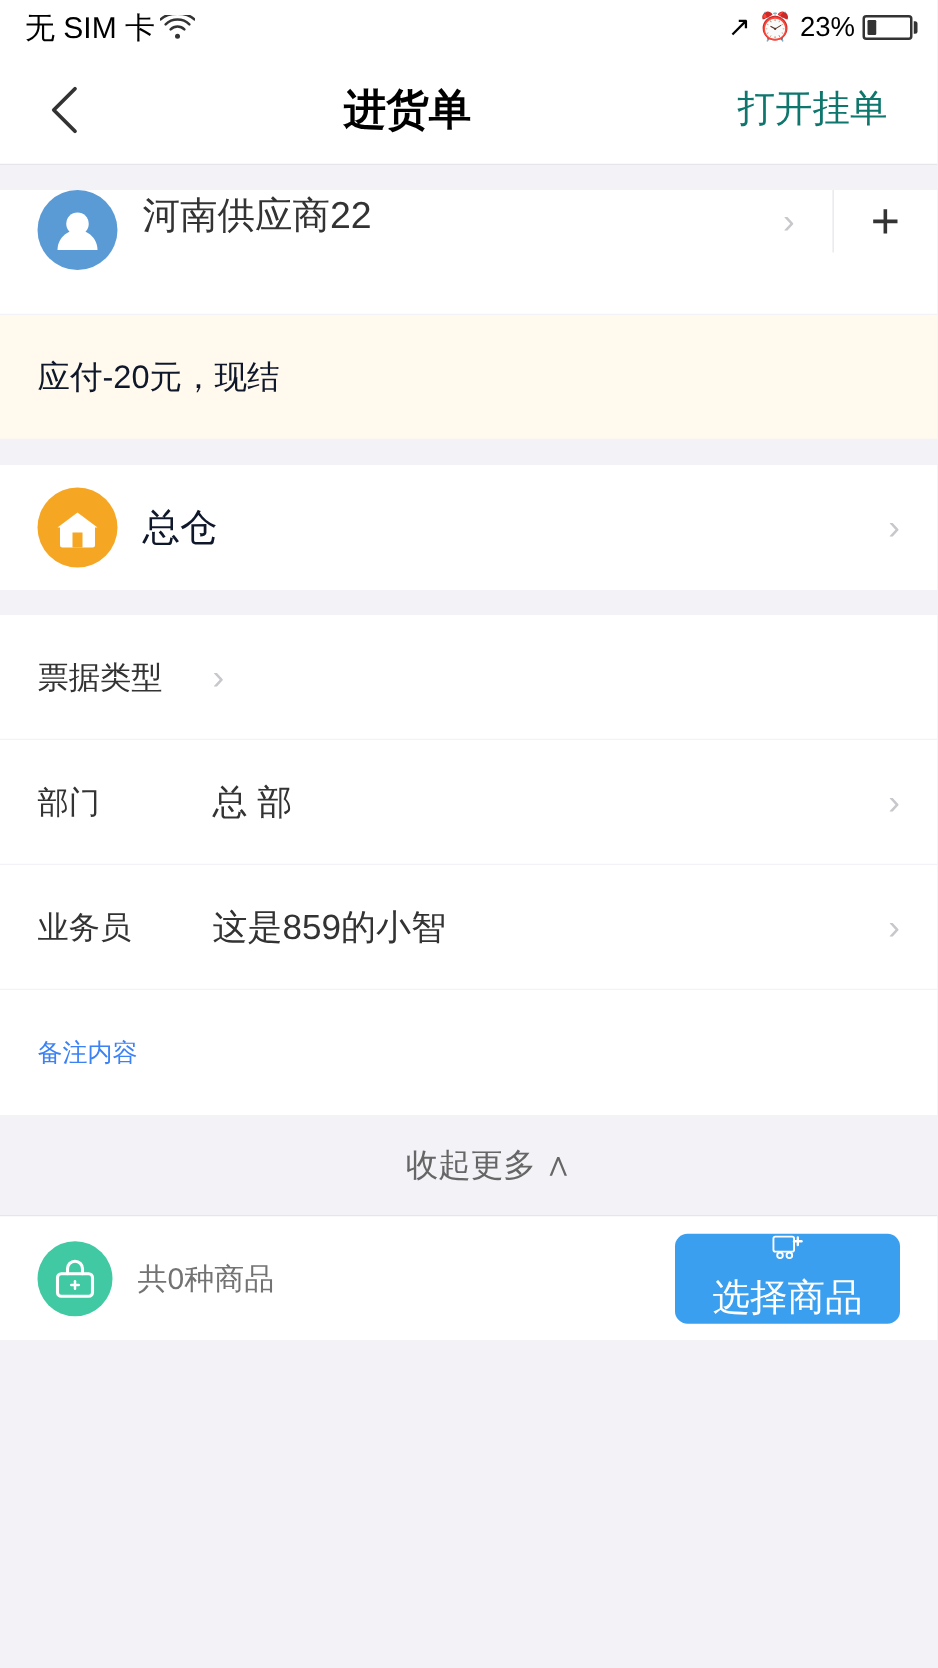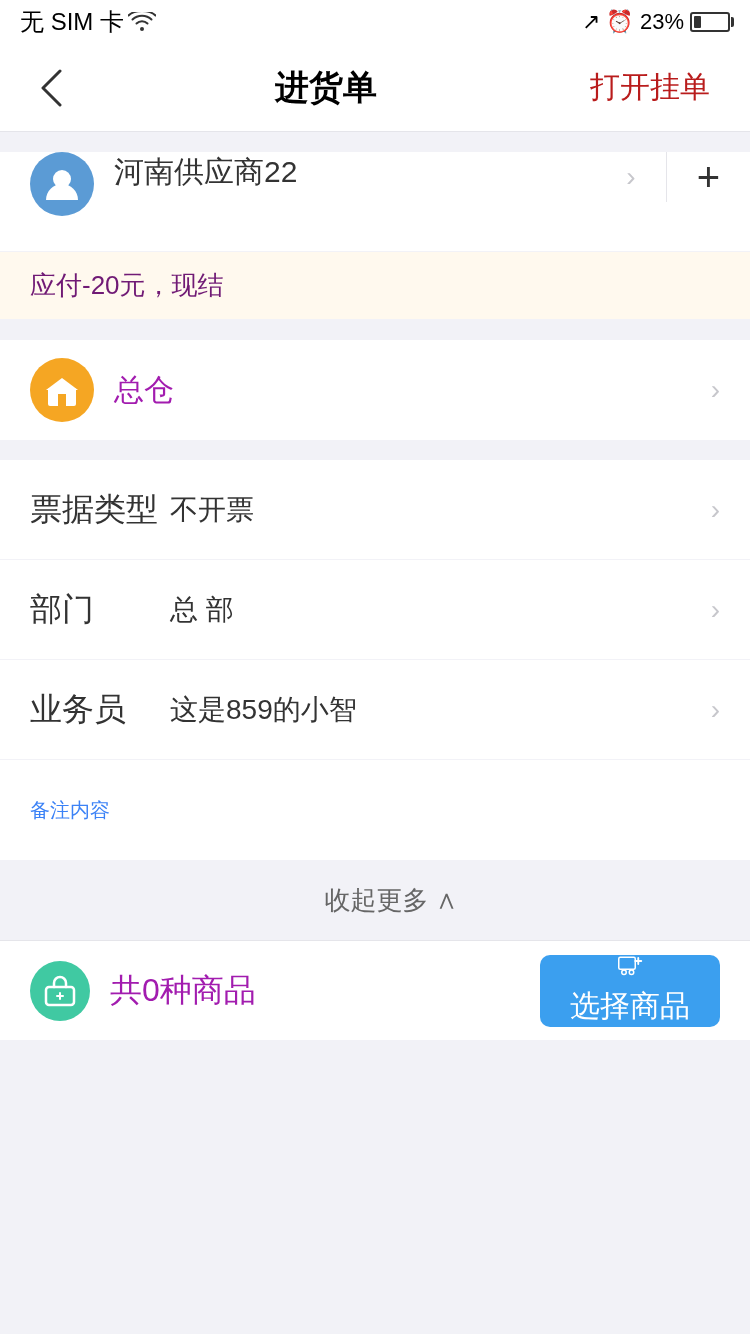--- a/index.html
+++ b/index.html
@@ -54,7 +54,7 @@
       align-items: center;
     }
     .nav-title { font-size: 34px; font-weight: 600; color: #000; }
-    .nav-action { font-size: 30px; color: #b91c1c; cursor: pointer; }
+    .nav-action { font-size: 30px; color: #0f766e; cursor: pointer; }
 
     
     .section-sep {

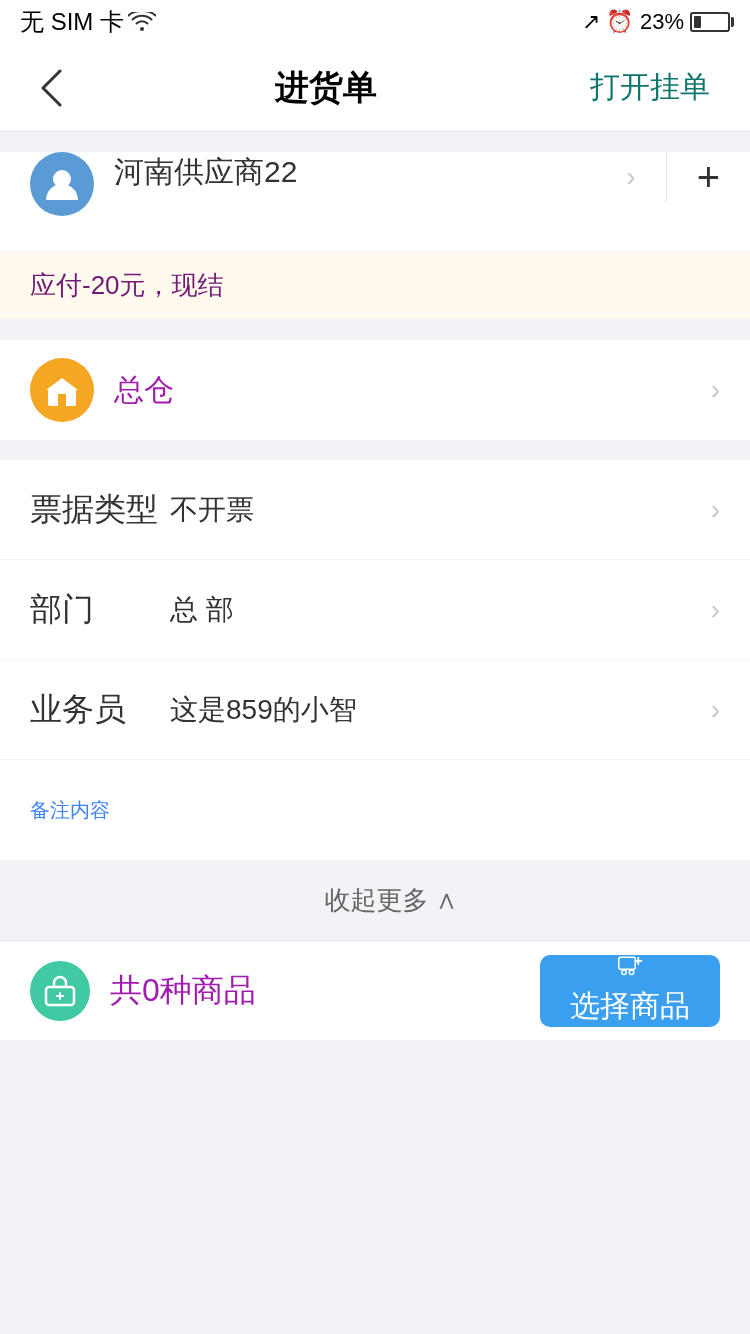--- a/index.html
+++ b/index.html
@@ -115,9 +115,9 @@
     
     .warning-bar {
       background: #fff9ee;
-      padding: 16px 30px;
+      padding: 32px 30px;
       font-size: 26px;
-      color: #701a75;
+      color: #0f172a;
       border-bottom: 1px solid #f2f2f7;
     }
 

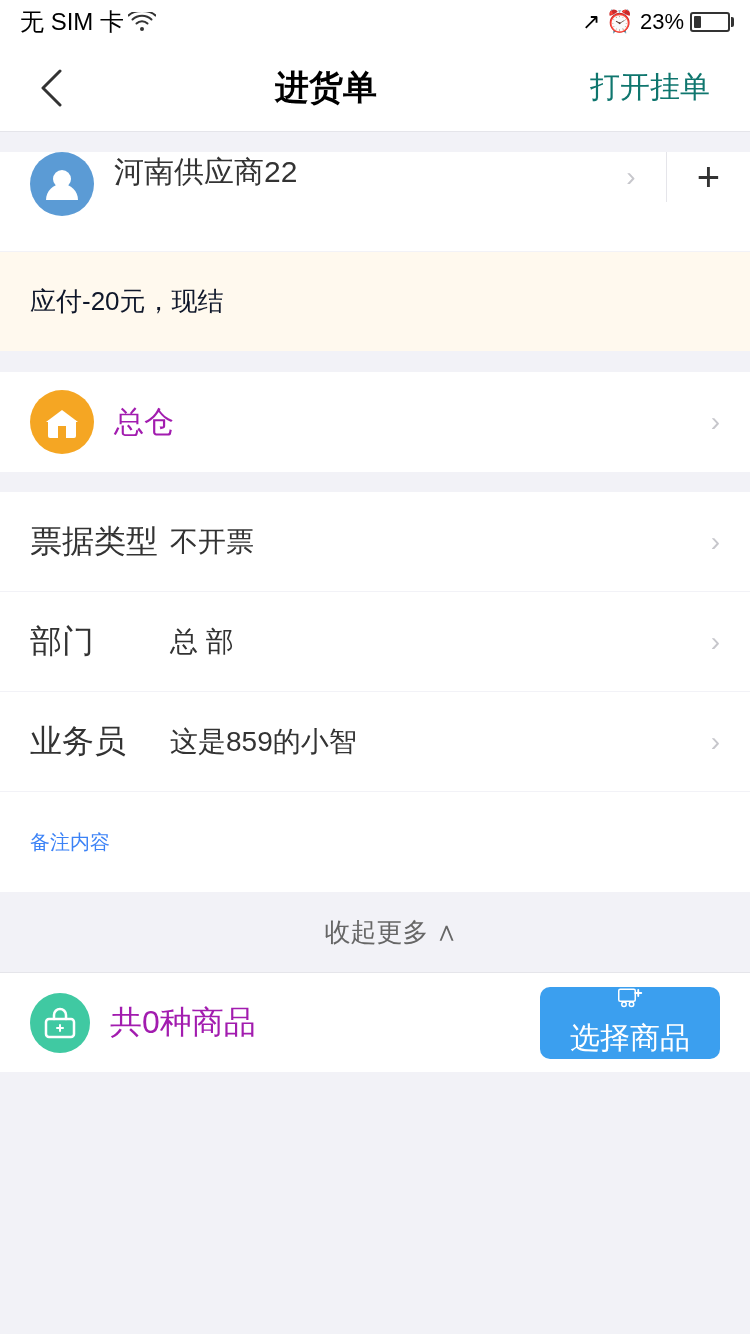--- a/index.html
+++ b/index.html
@@ -137,7 +137,7 @@
     .warehouse-label {
       flex: 1;
       font-size: 30px;
-      color: #a21caf;
+      color: #0f172a;
       font-family: Liberation Mono, monospace;
     }
 

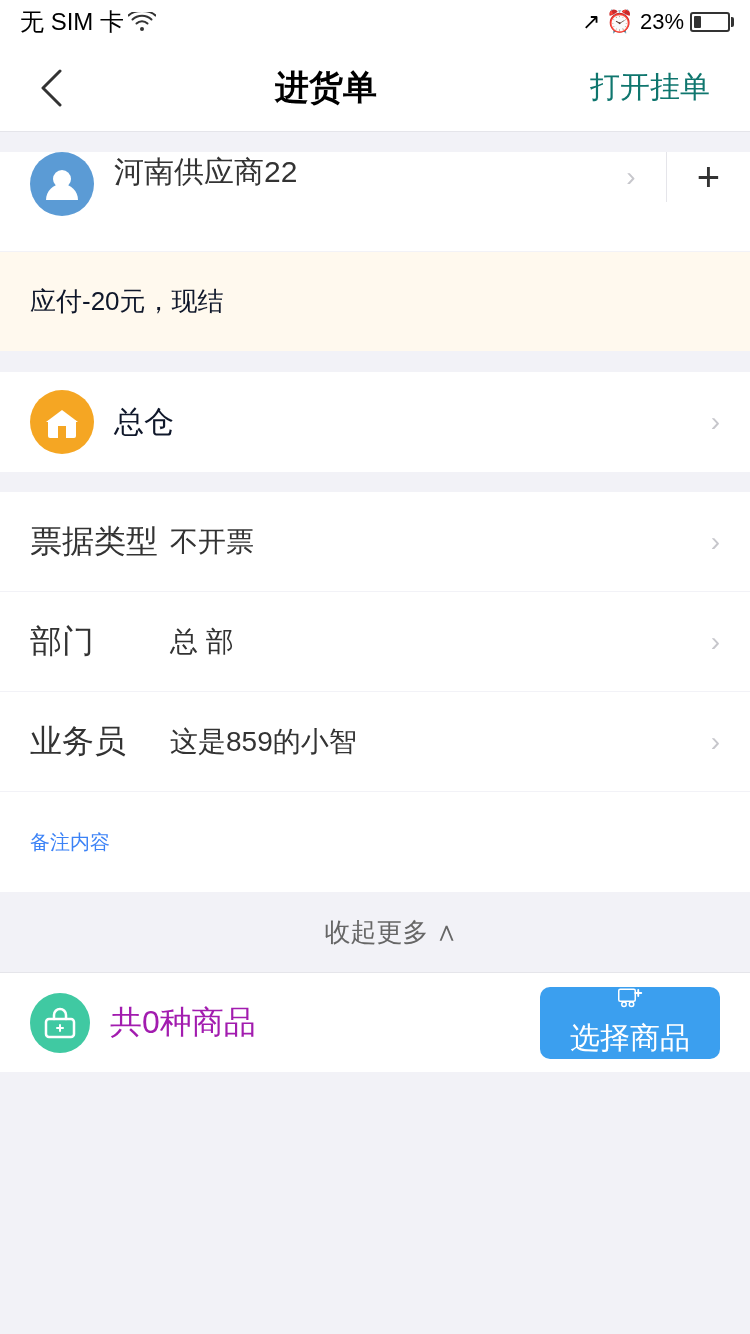--- a/index.html
+++ b/index.html
@@ -158,7 +158,7 @@
     }
     .form-label {
       width: 140px;
-      font-size: 32px;
+      font-size: 25px;
       color: #333;
       flex-shrink: 0;
     }

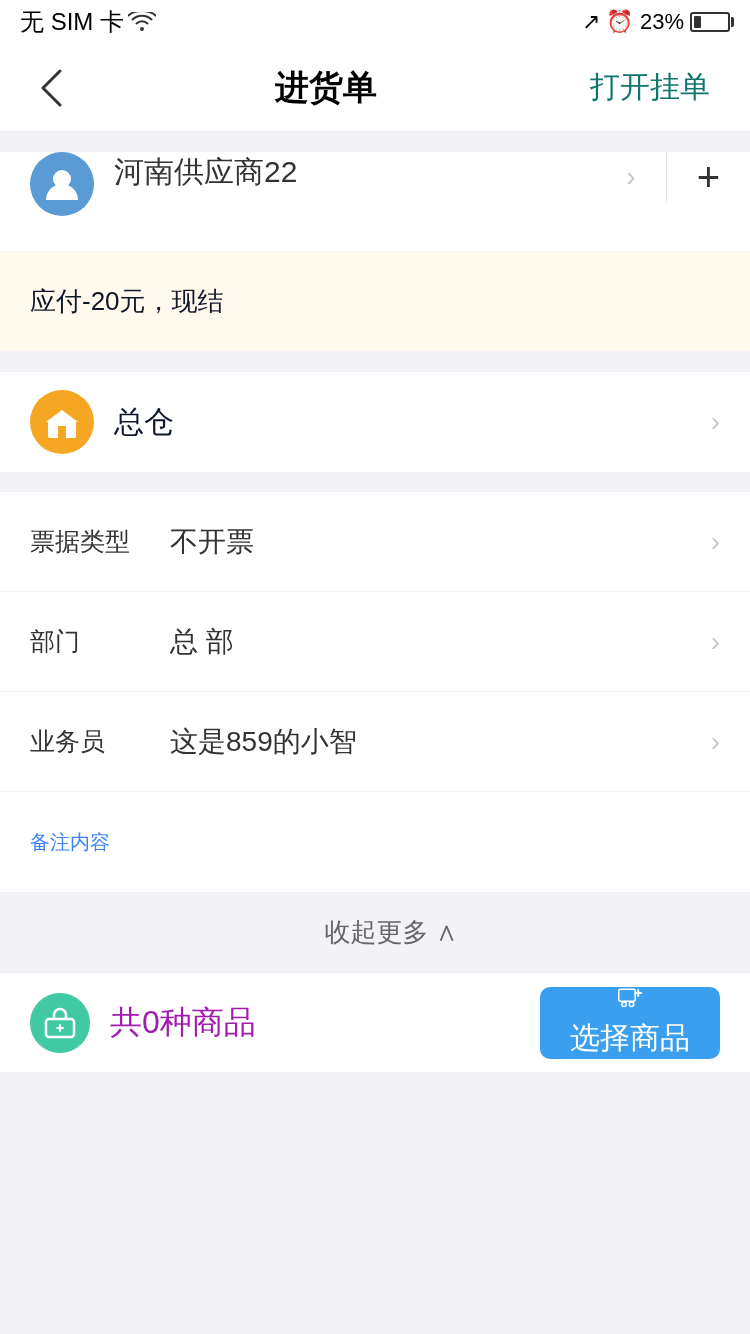--- a/index.html
+++ b/index.html
@@ -317,7 +317,6 @@
 
   <div class="form-row">
     <span class="form-label">票据类型</span>
-    <span class="form-value">不开票</span>
     <span class="chevron-right">›</span>
   </div>
 

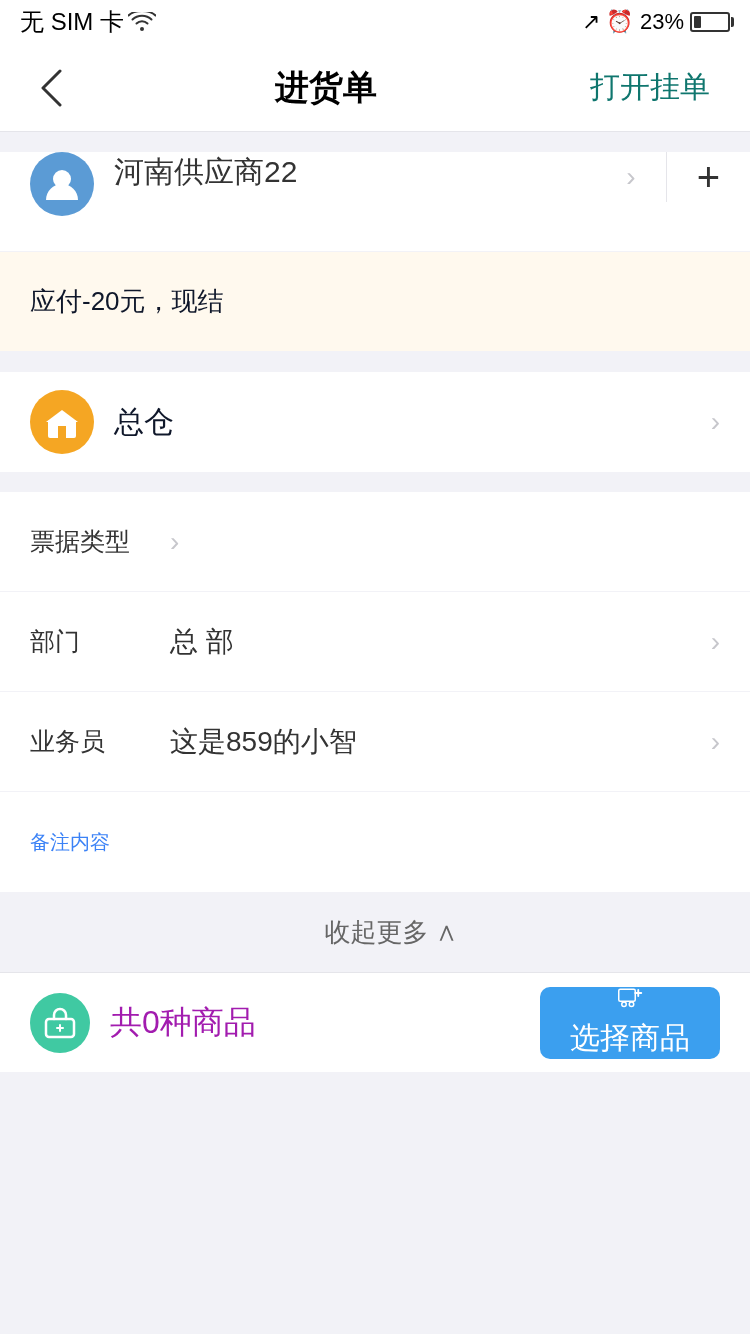--- a/index.html
+++ b/index.html
@@ -214,8 +214,8 @@
       display: flex; align-items: center; justify-content: center;
     }
     .goods-count {
-      font-size: 32px;
-      color: #a21caf;
+      font-size: 24px;
+      color: #737373;
     }
     .select-goods-btn {
       background: #3b9fef;

